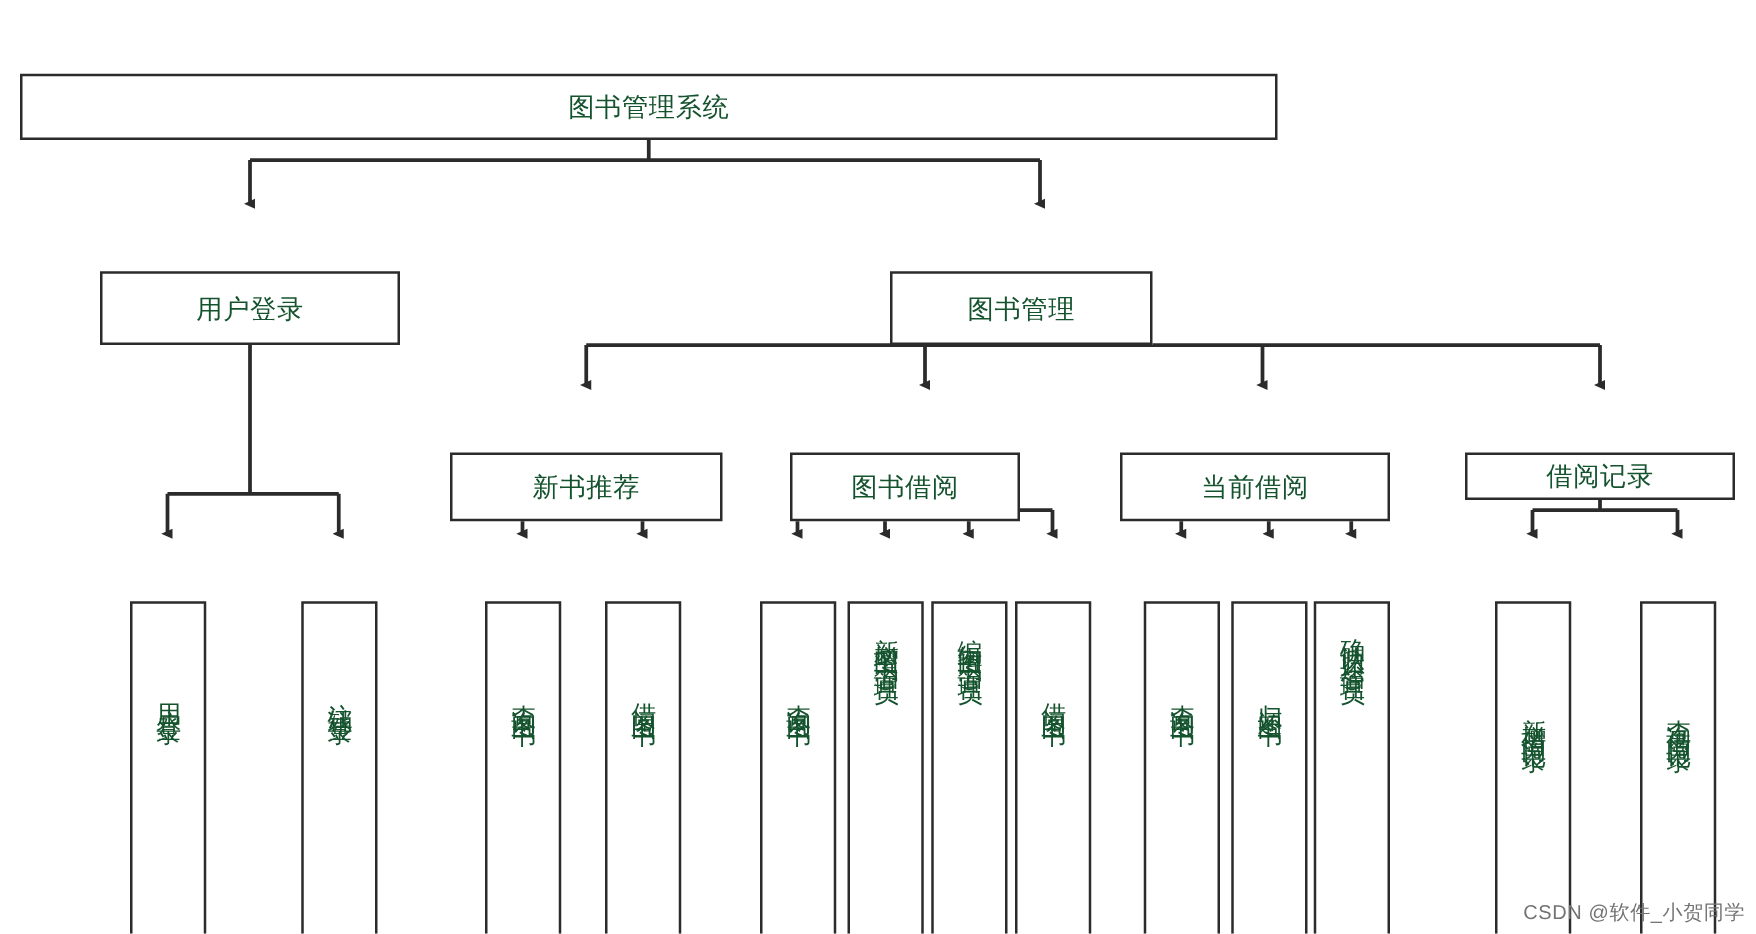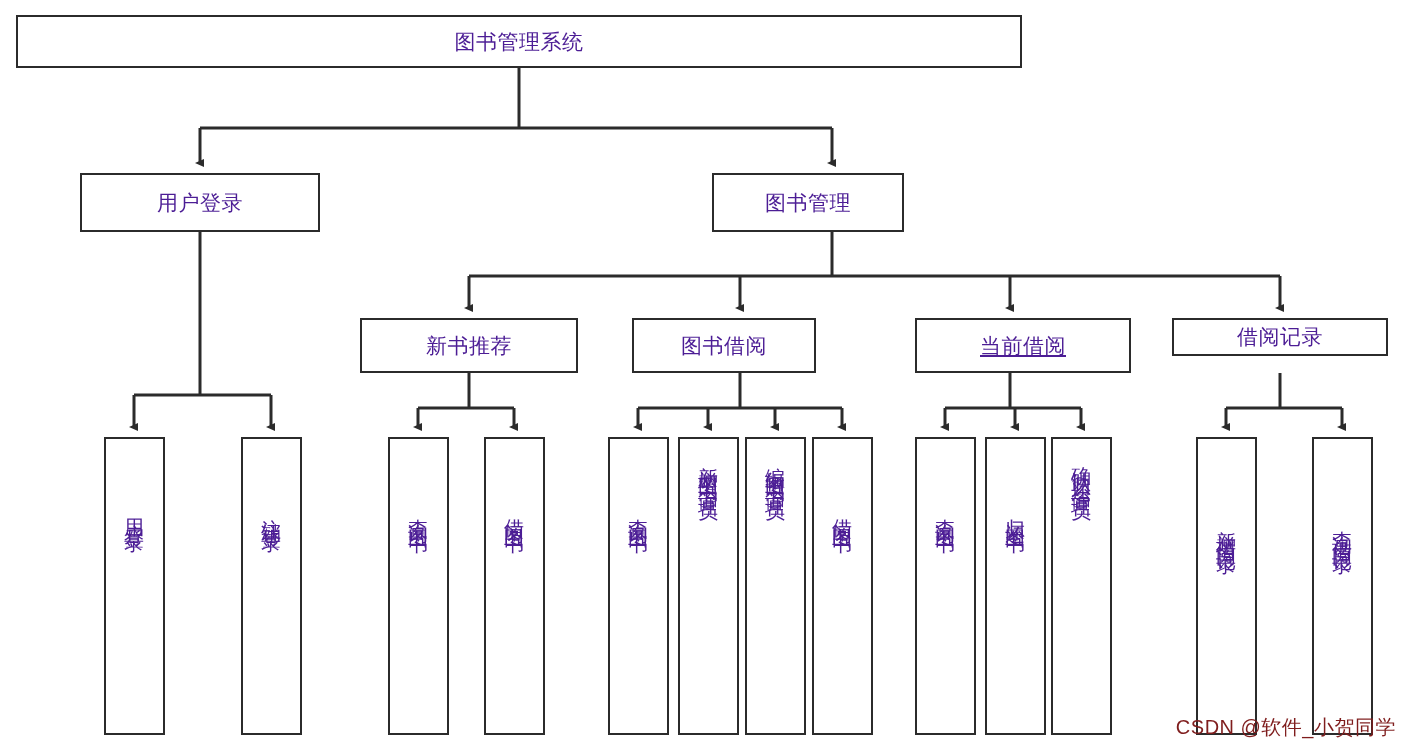--- a/index.html
+++ b/index.html
@@ -33,8 +33,9 @@
     display: flex;
     align-items: center;
     justify-content: center;
-    color: #4c1d95;
+    color: #14532d;
     z-index: 2;
+    margin-top: 44px;
   }
   .node.horiz {
     font-size: 21px;

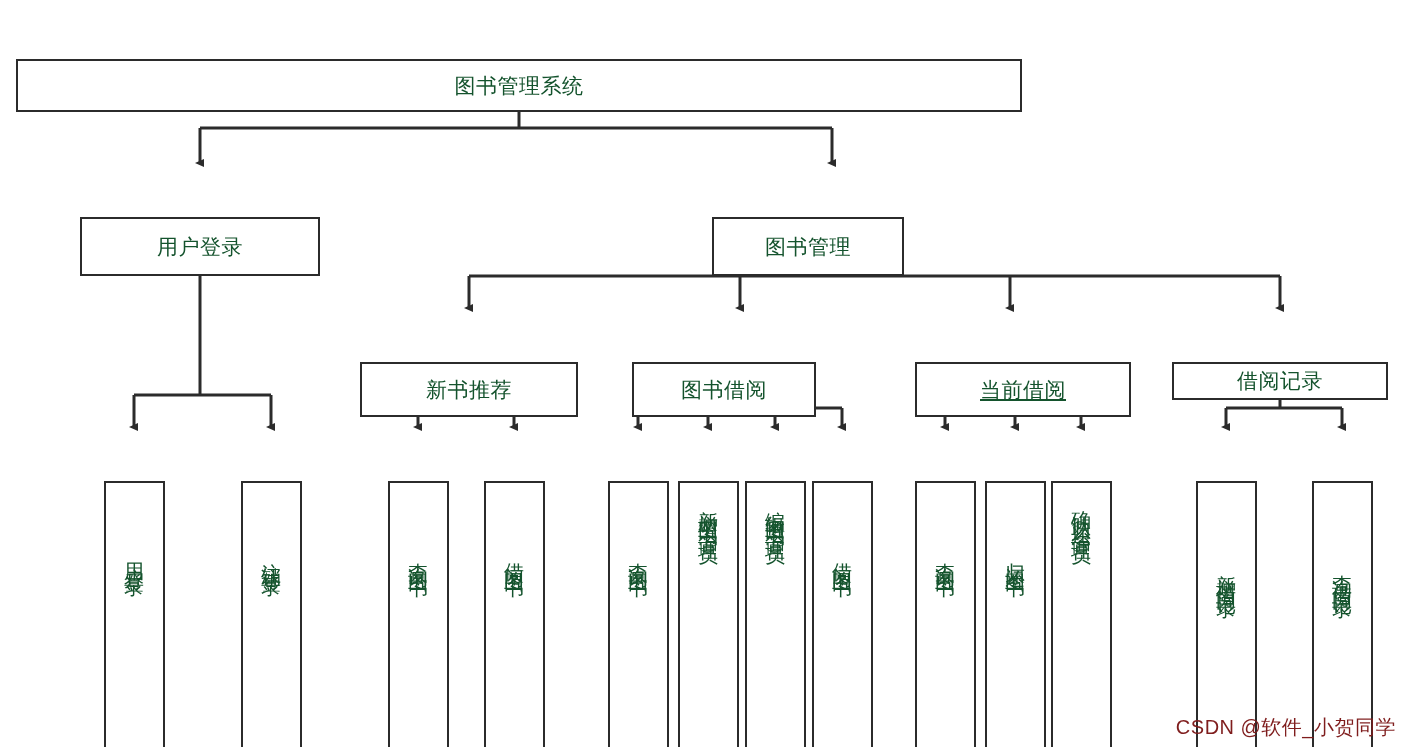--- a/index.html
+++ b/index.html
@@ -137,7 +137,7 @@
   <div class="node horiz" style="left:80px; top:173px; width:240px; height:59px;">
     <span>用户登录</span>
   </div>
-  <div class="node horiz" style="left:712px; top:173px; width:192px; height:59px;">
+  <div class="node horiz" style="left:712px; top:173px; width:210px; height:59px;">
     <span>图书管理</span>
   </div>
 

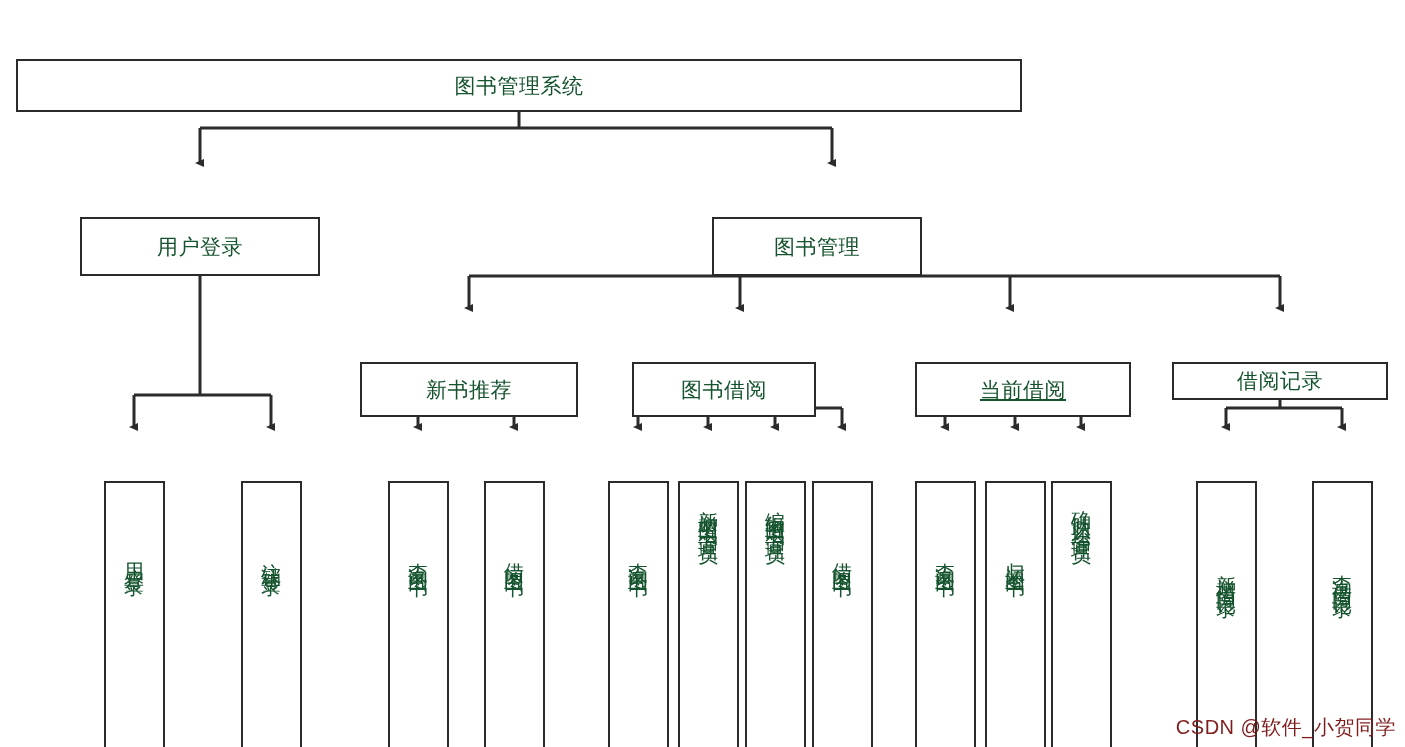--- a/index.html
+++ b/index.html
@@ -147,7 +147,7 @@
   <div class="node horiz" style="left:632px; top:318px; width:184px; height:55px;">
     <span>图书借阅</span>
   </div>
-  <div class="node horiz" style="left:915px; top:318px; width:216px; height:55px;text-decoration:underline;">
+  <div class="node horiz" style="left:896px; top:318px; width:216px; height:55px;">
     <span>当前借阅</span>
   </div>
   <div class="node horiz" style="left:1172px; top:318px; width:216px; height:38px;">

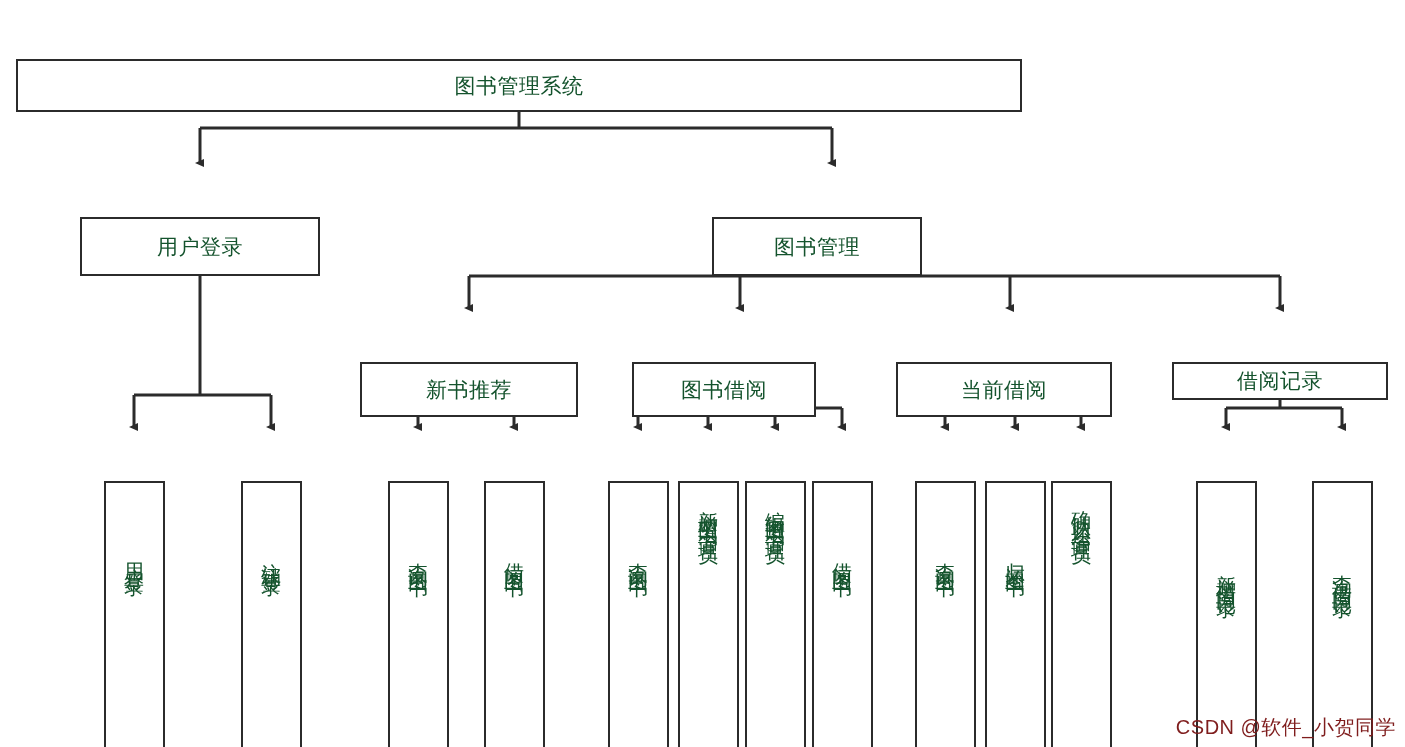--- a/index.html
+++ b/index.html
@@ -67,8 +67,8 @@
     position: absolute;
     right: 9px;
     bottom: 6px;
-    font-size: 20px;
-    color: #7f1d1d;
+    font-size: 16px;
+    color: #737373;
     letter-spacing: 0.5px;
     z-index: 3;
     white-space: nowrap;

